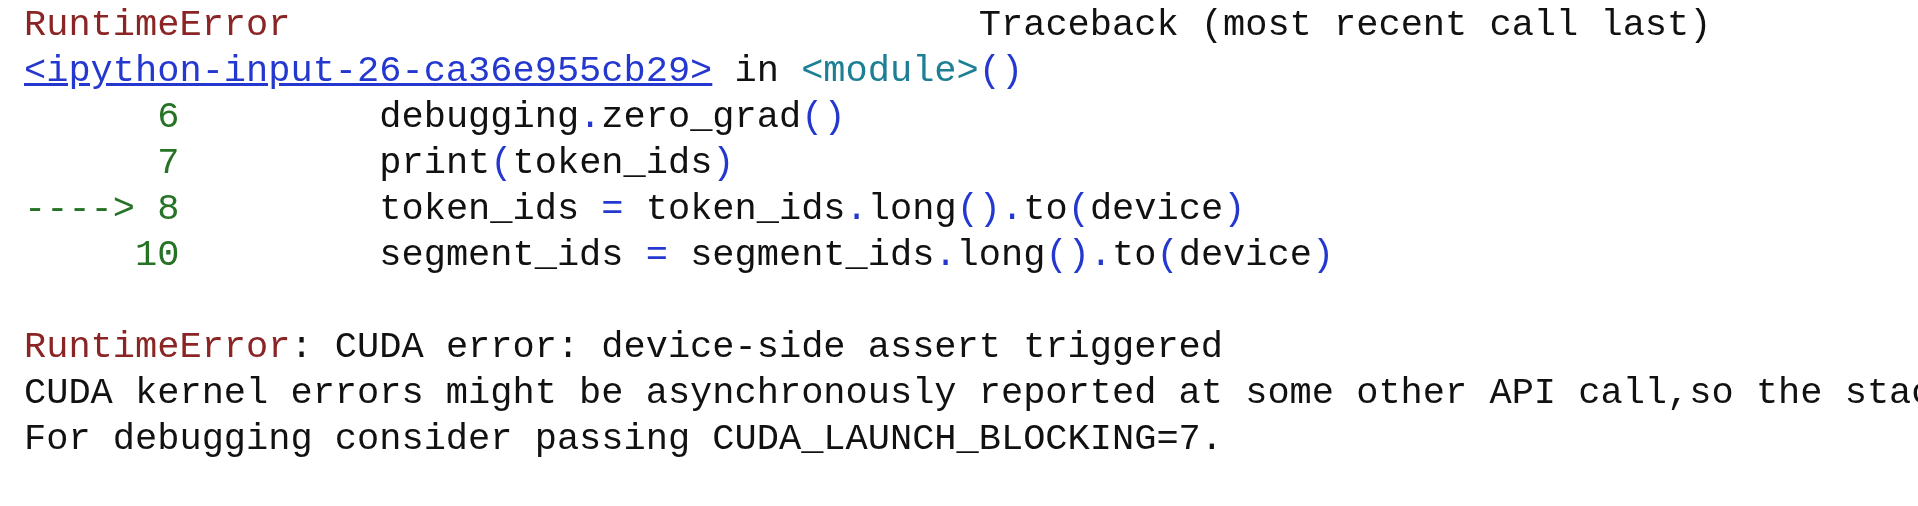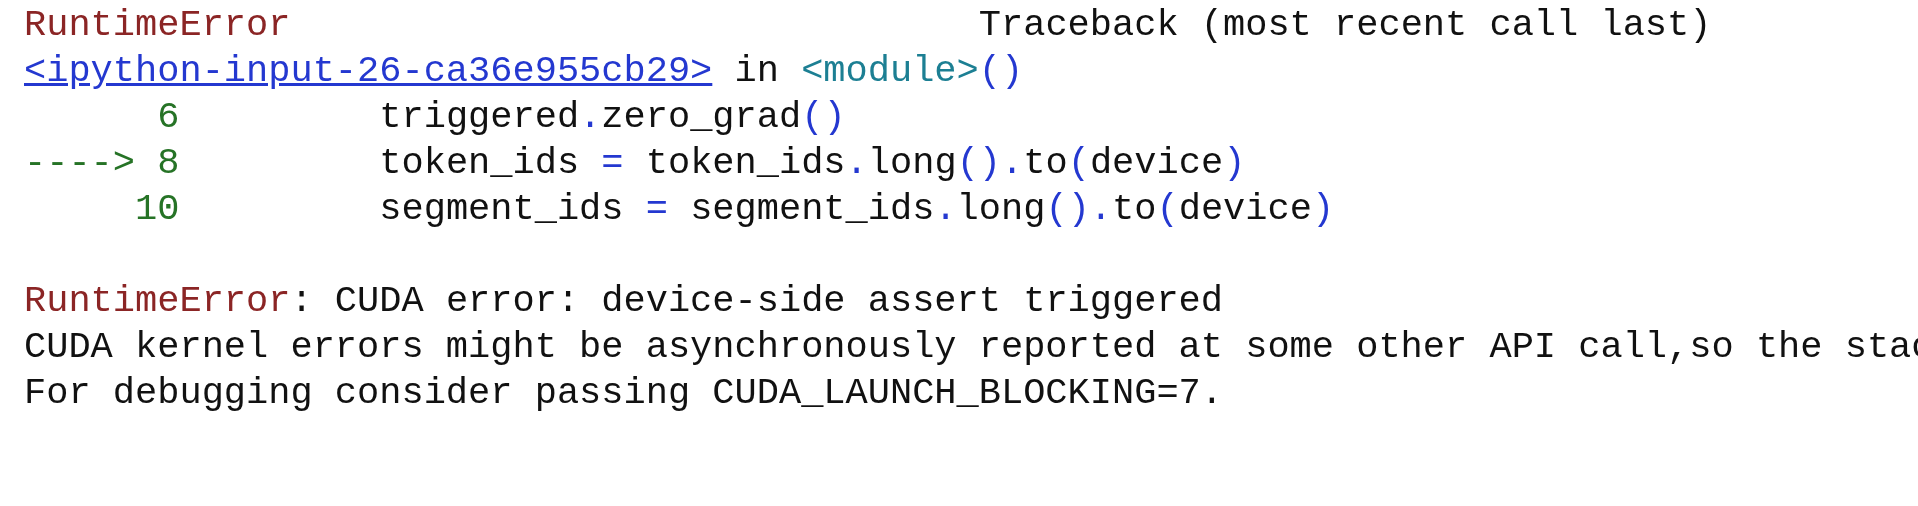--- a/index.html
+++ b/index.html
@@ -46,7 +46,7 @@
 <div class="tb-output">
     <div class="tb-line"><span class="seg-red">RuntimeError</span><span class="seg-plain">                               Traceback (most recent call last)</span></div>
     <div class="tb-line"><a class="seg-link">&lt;ipython-input-26-ca36e955cb29&gt;</a><span class="seg-plain"> in </span><span class="seg-teal">&lt;module&gt;</span><span class="seg-blue">()</span></div>
-    <div class="tb-line"><span class="seg-green">      6</span><span class="seg-plain">         triggered</span><span class="seg-blue">.</span><span class="seg-plain">zero_grad</span><span class="seg-blue">()</span></div>
+    <div class="tb-line"><span class="seg-green">      6</span><span class="seg-plain">         debugging</span><span class="seg-blue">.</span><span class="seg-plain">zero_grad</span><span class="seg-blue">()</span></div>
     <div class="tb-line"><span class="seg-green">----&gt; 8</span><span class="seg-plain">         token_ids </span><span class="seg-blue">=</span><span class="seg-plain"> token_ids</span><span class="seg-blue">.</span><span class="seg-plain">long</span><span class="seg-blue">().</span><span class="seg-plain">to</span><span class="seg-blue">(</span><span class="seg-plain">device</span><span class="seg-blue">)</span></div>
     <div class="tb-line"><span class="seg-green">     10</span><span class="seg-plain">         segment_ids </span><span class="seg-blue">=</span><span class="seg-plain"> segment_ids</span><span class="seg-blue">.</span><span class="seg-plain">long</span><span class="seg-blue">().</span><span class="seg-plain">to</span><span class="seg-blue">(</span><span class="seg-plain">device</span><span class="seg-blue">)</span></div>
     <div class="tb-line"></div>

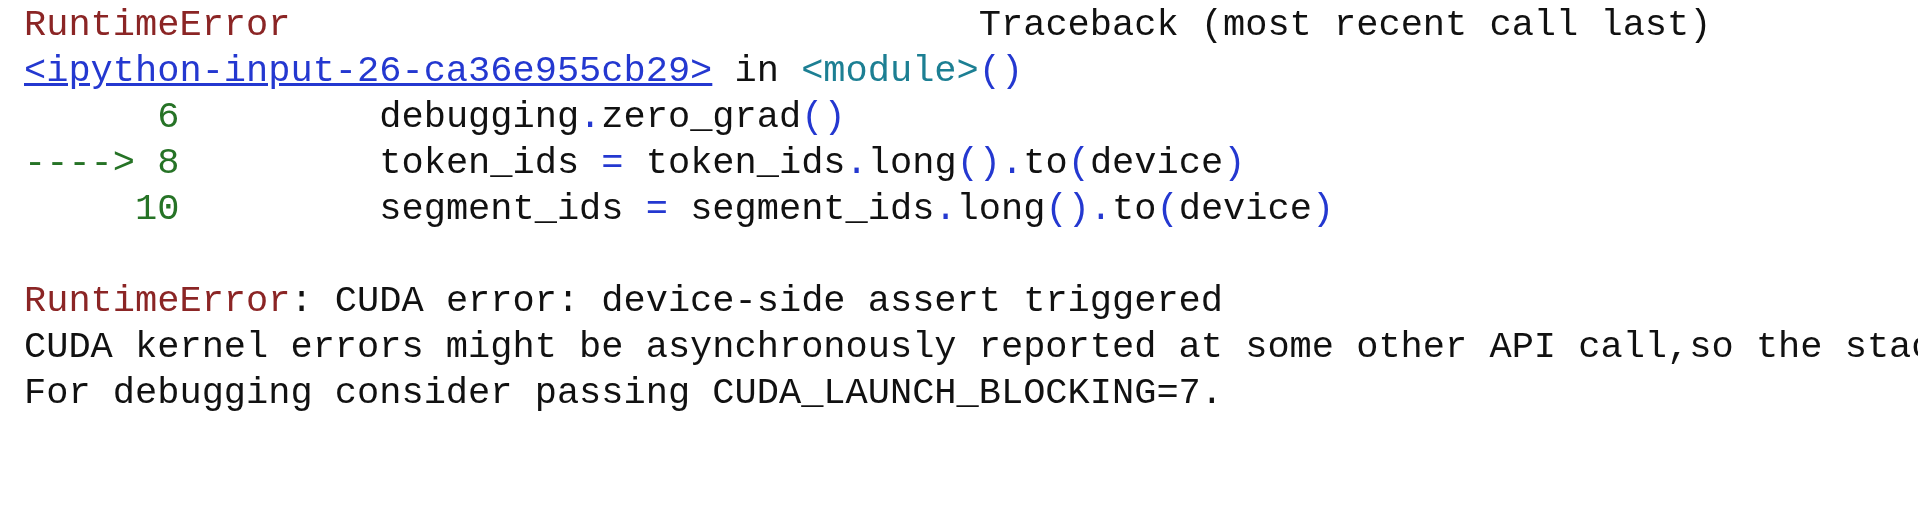--- a/index.html
+++ b/index.html
@@ -47,6 +47,7 @@
     <div class="tb-line"><span class="seg-red">RuntimeError</span><span class="seg-plain">                               Traceback (most recent call last)</span></div>
     <div class="tb-line"><a class="seg-link">&lt;ipython-input-26-ca36e955cb29&gt;</a><span class="seg-plain"> in </span><span class="seg-teal">&lt;module&gt;</span><span class="seg-blue">()</span></div>
     <div class="tb-line"><span class="seg-green">      6</span><span class="seg-plain">         debugging</span><span class="seg-blue">.</span><span class="seg-plain">zero_grad</span><span class="seg-blue">()</span></div>
+    <div class="tb-line"><span class="seg-green">      7</span><span class="seg-plain">         print</span><span class="seg-blue">(</span><span class="seg-plain">token_ids</span><span class="seg-blue">)</span></div>
     <div class="tb-line"><span class="seg-green">----&gt; 8</span><span class="seg-plain">         token_ids </span><span class="seg-blue">=</span><span class="seg-plain"> token_ids</span><span class="seg-blue">.</span><span class="seg-plain">long</span><span class="seg-blue">().</span><span class="seg-plain">to</span><span class="seg-blue">(</span><span class="seg-plain">device</span><span class="seg-blue">)</span></div>
     <div class="tb-line"><span class="seg-green">     10</span><span class="seg-plain">         segment_ids </span><span class="seg-blue">=</span><span class="seg-plain"> segment_ids</span><span class="seg-blue">.</span><span class="seg-plain">long</span><span class="seg-blue">().</span><span class="seg-plain">to</span><span class="seg-blue">(</span><span class="seg-plain">device</span><span class="seg-blue">)</span></div>
     <div class="tb-line"></div>

